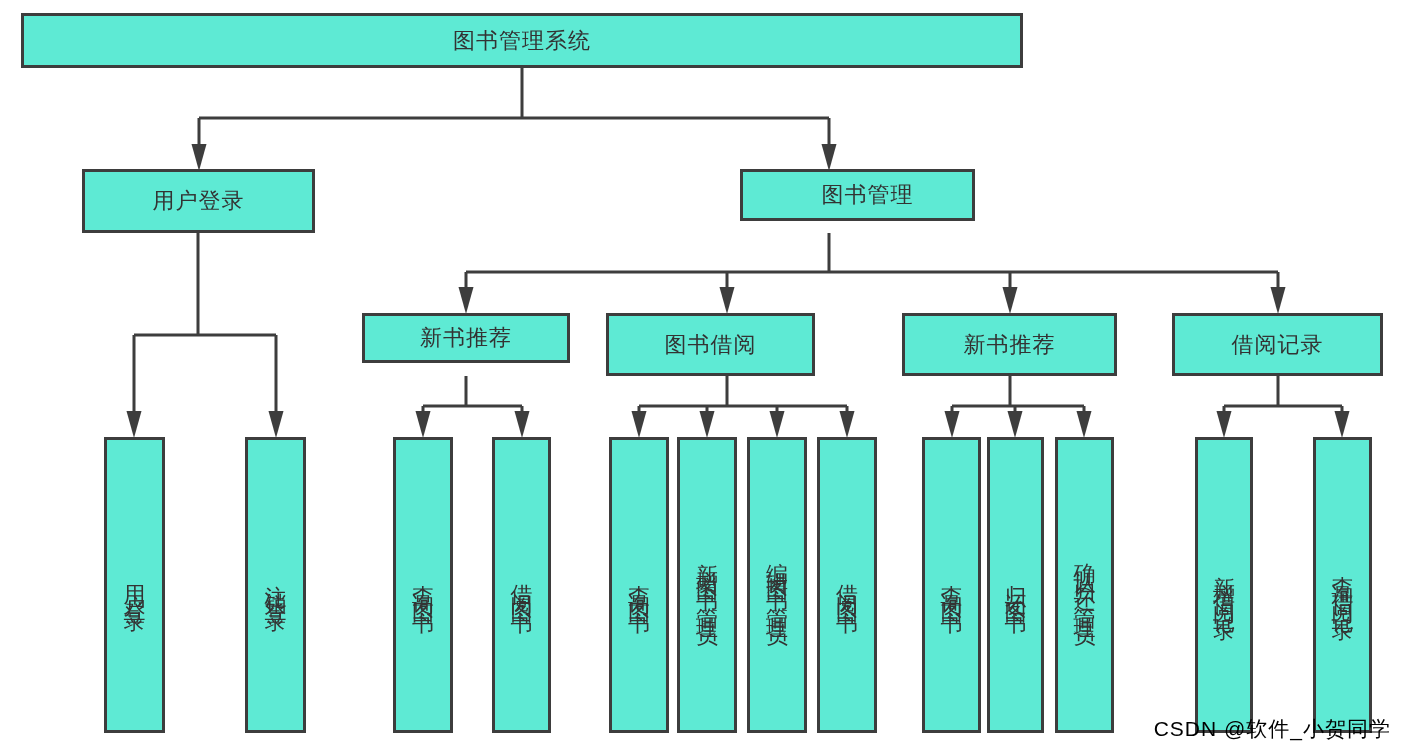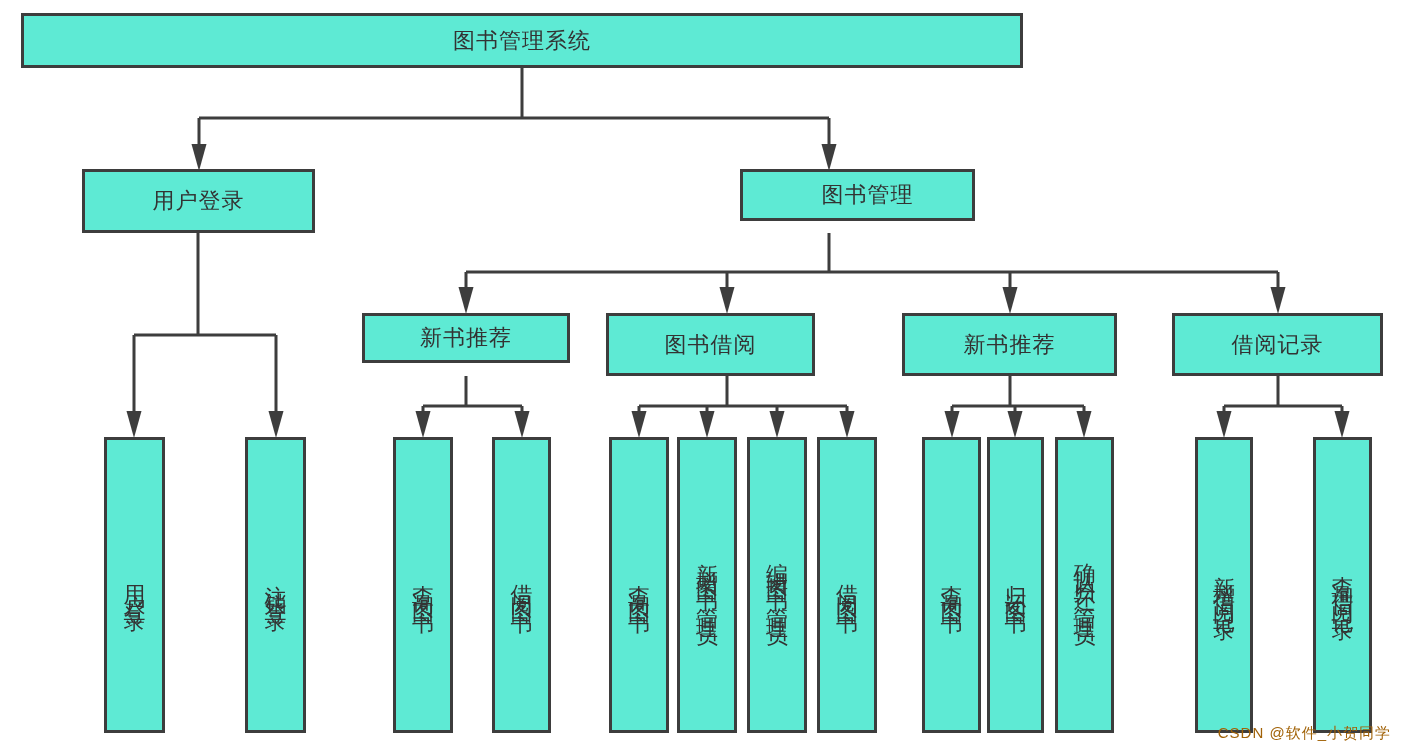--- a/index.html
+++ b/index.html
@@ -46,8 +46,8 @@
     position: absolute;
     right: 14px;
     bottom: 4px;
-    font-size: 15px;
-    color: #a16207;
+    font-size: 21px;
+    color: #000000;
     letter-spacing: 1px;
     white-space: nowrap;
   }

